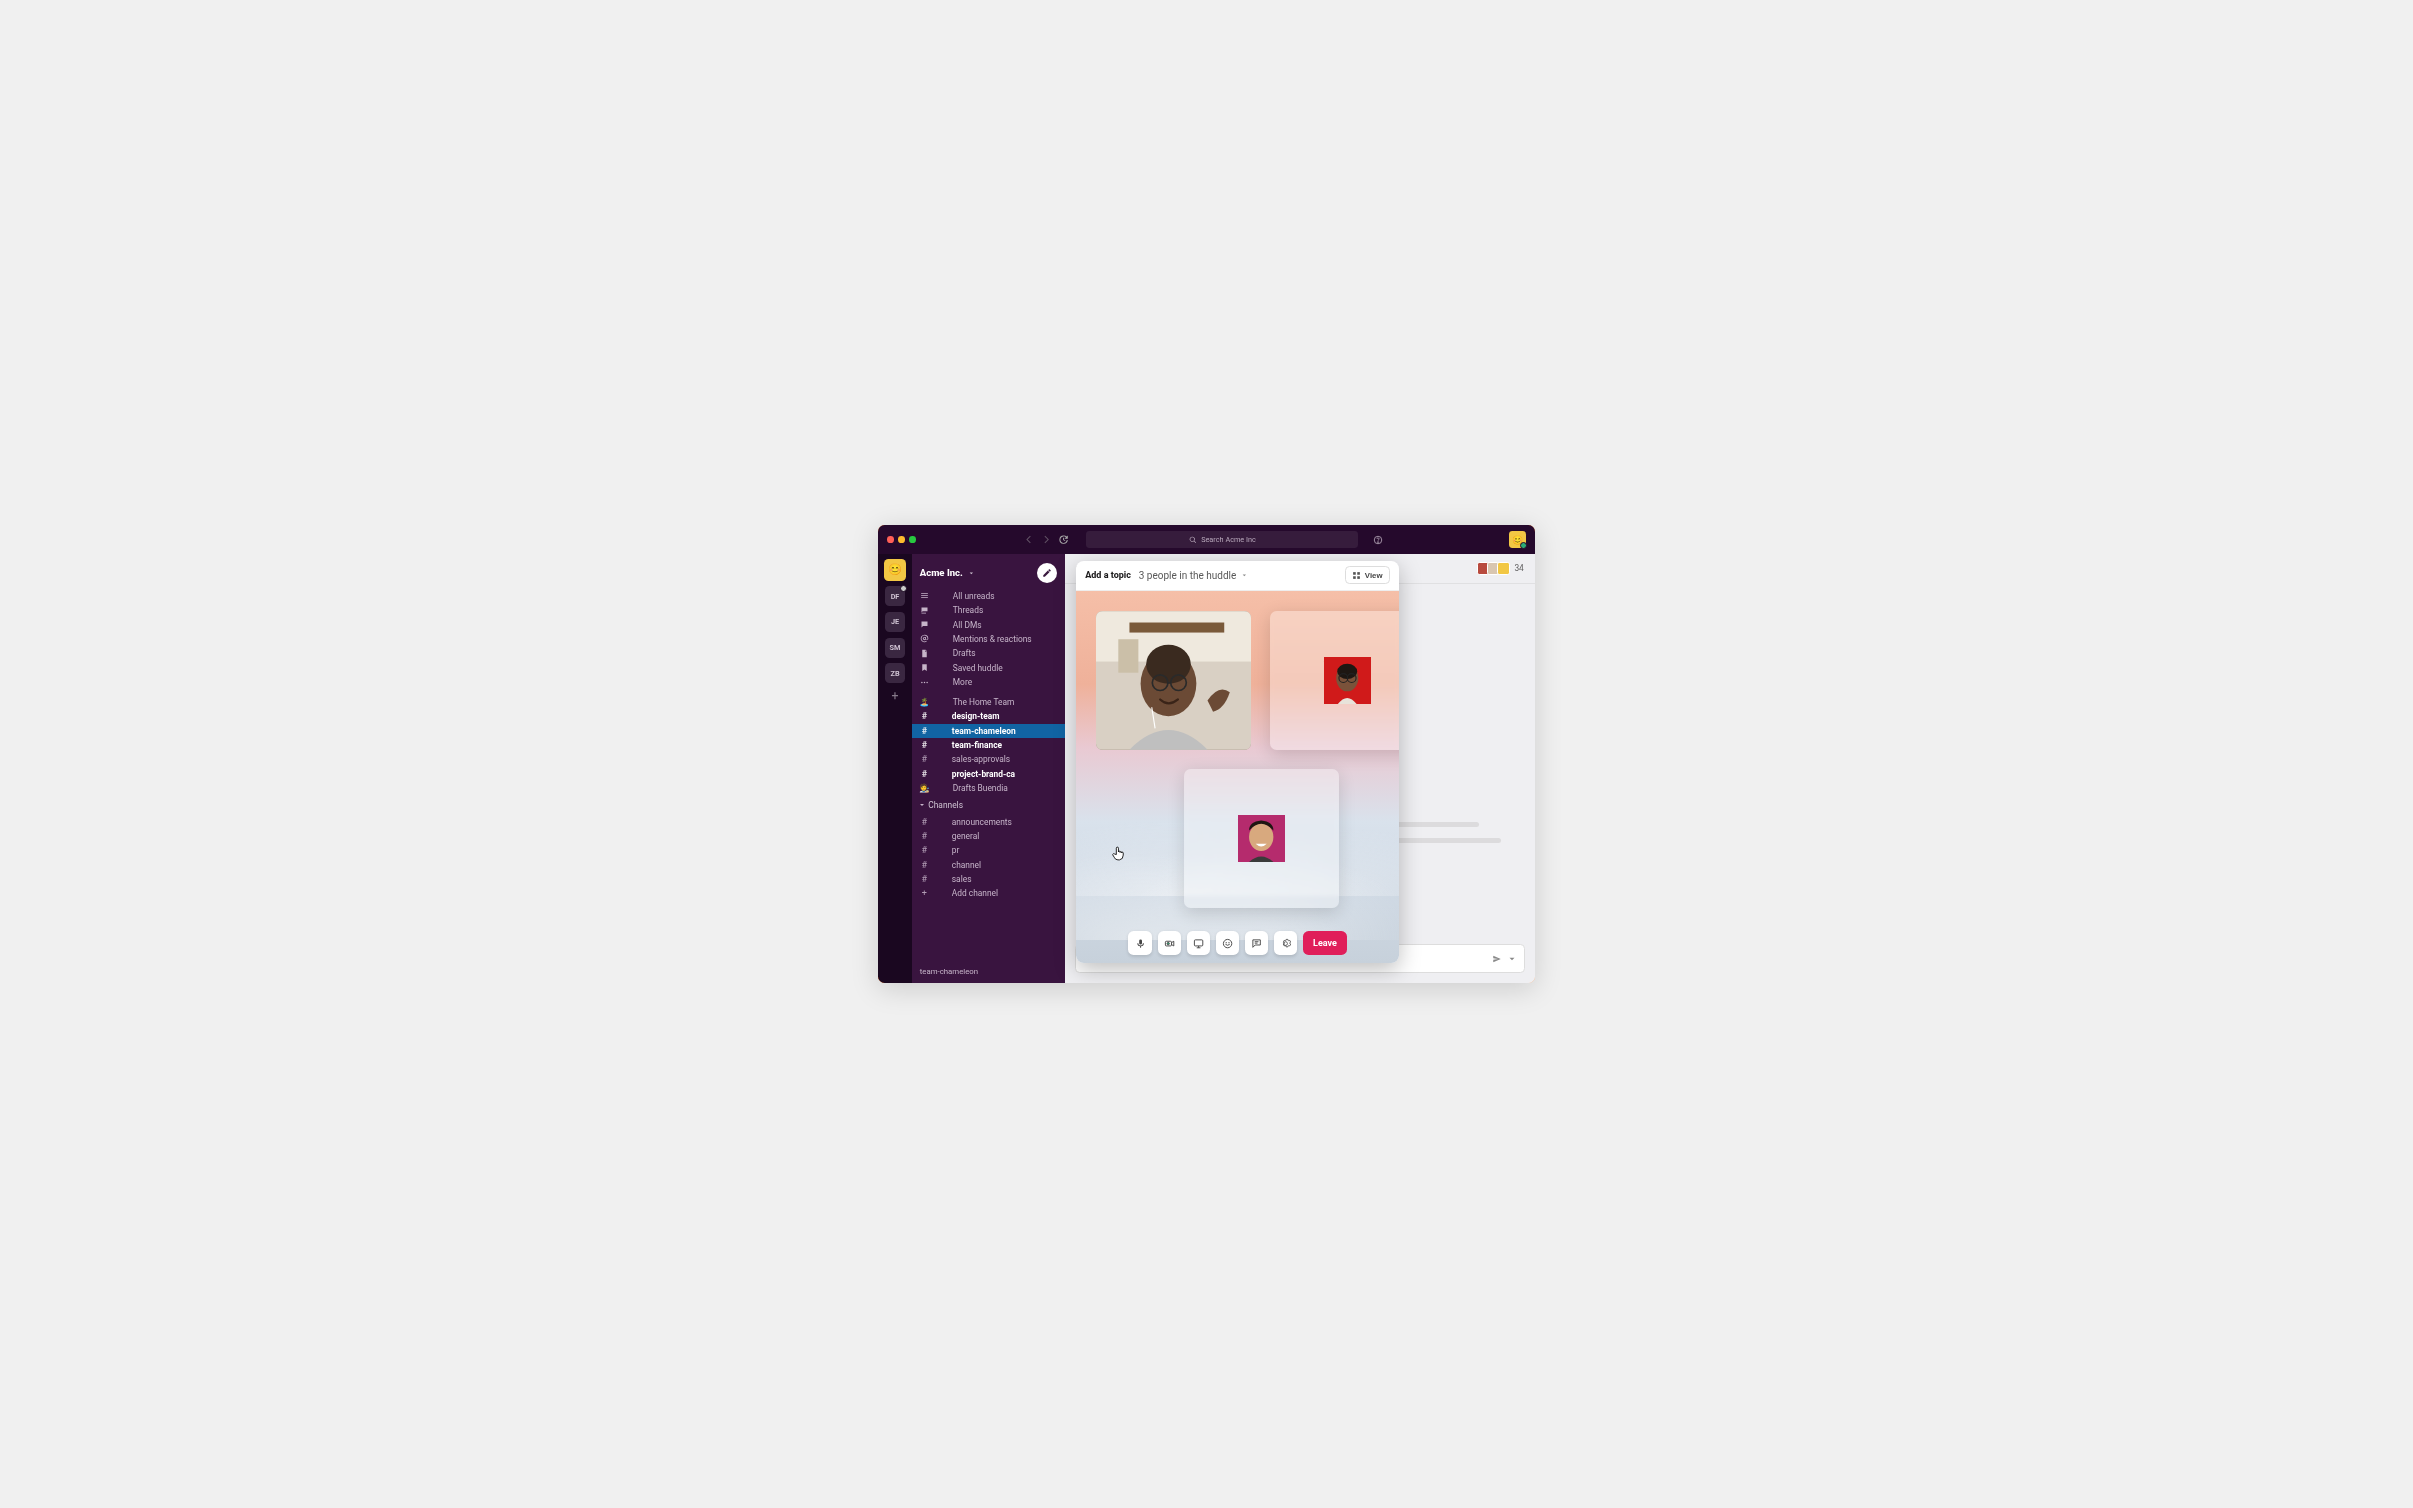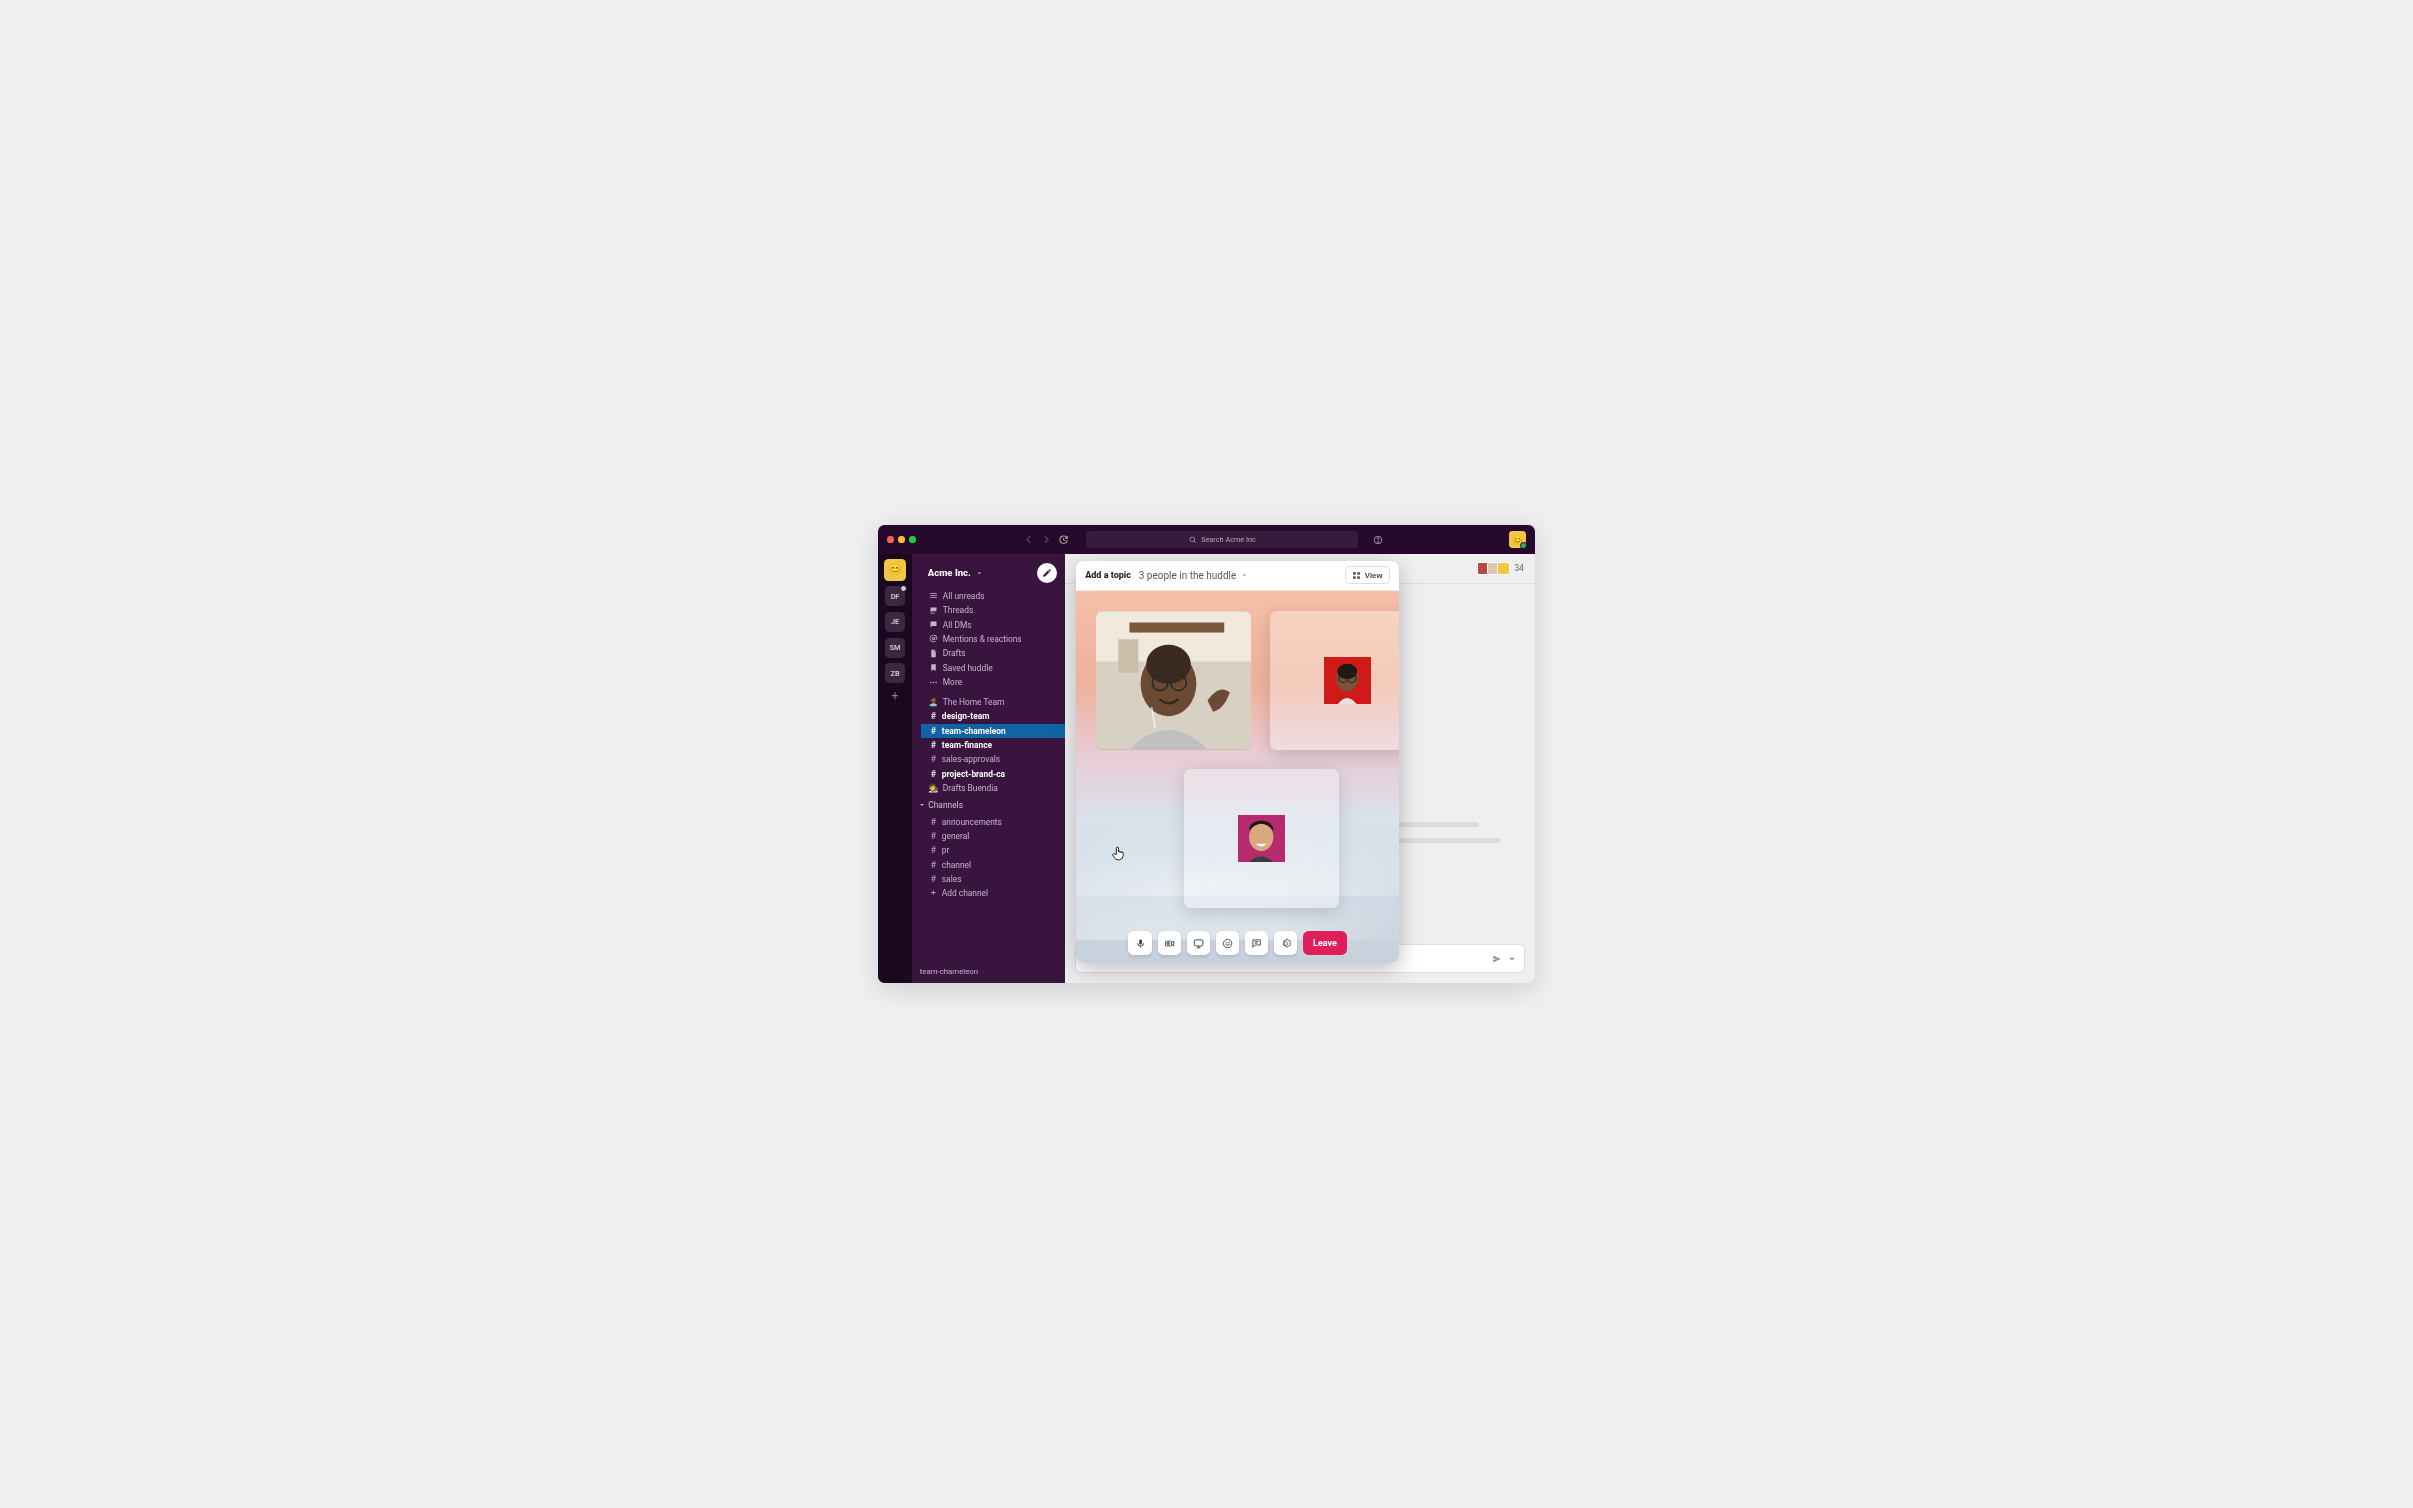--- a/index.html
+++ b/index.html
@@ -24,7 +24,7 @@
 .rail-item.has-dot::after{content:'';position:absolute;top:-1.7px;right:-1.7px;width:5px;height:5px;border-radius:50%;background:#ccc;border:1.1px solid #1a0720;}
 .rail-plus { color:#867a8a;font-size:12.3px;}
 .sidebar { width: 153px; background: #39143f; color: #cfc3d2; display:flex;flex-direction:column; padding-top:3.4px;}
-.workspace-header{display:flex;align-items:center;padding:5.6px 7.8px;gap:3.4px;position:relative;margin-left:8px;}
+.workspace-header{display:flex;align-items:center;padding:5.6px 7.8px;gap:3.4px;position:relative;}
 .workspace-name{color:#fff;font-weight:800;font-size:9.5px;}
 .compose-btn{margin-left:auto;width:20px;height:20px;border-radius:50%;background:#fff;display:flex;align-items:center;justify-content:center;}
 .compose-btn svg{width:10px;height:10px;fill:#3a1a3f;}

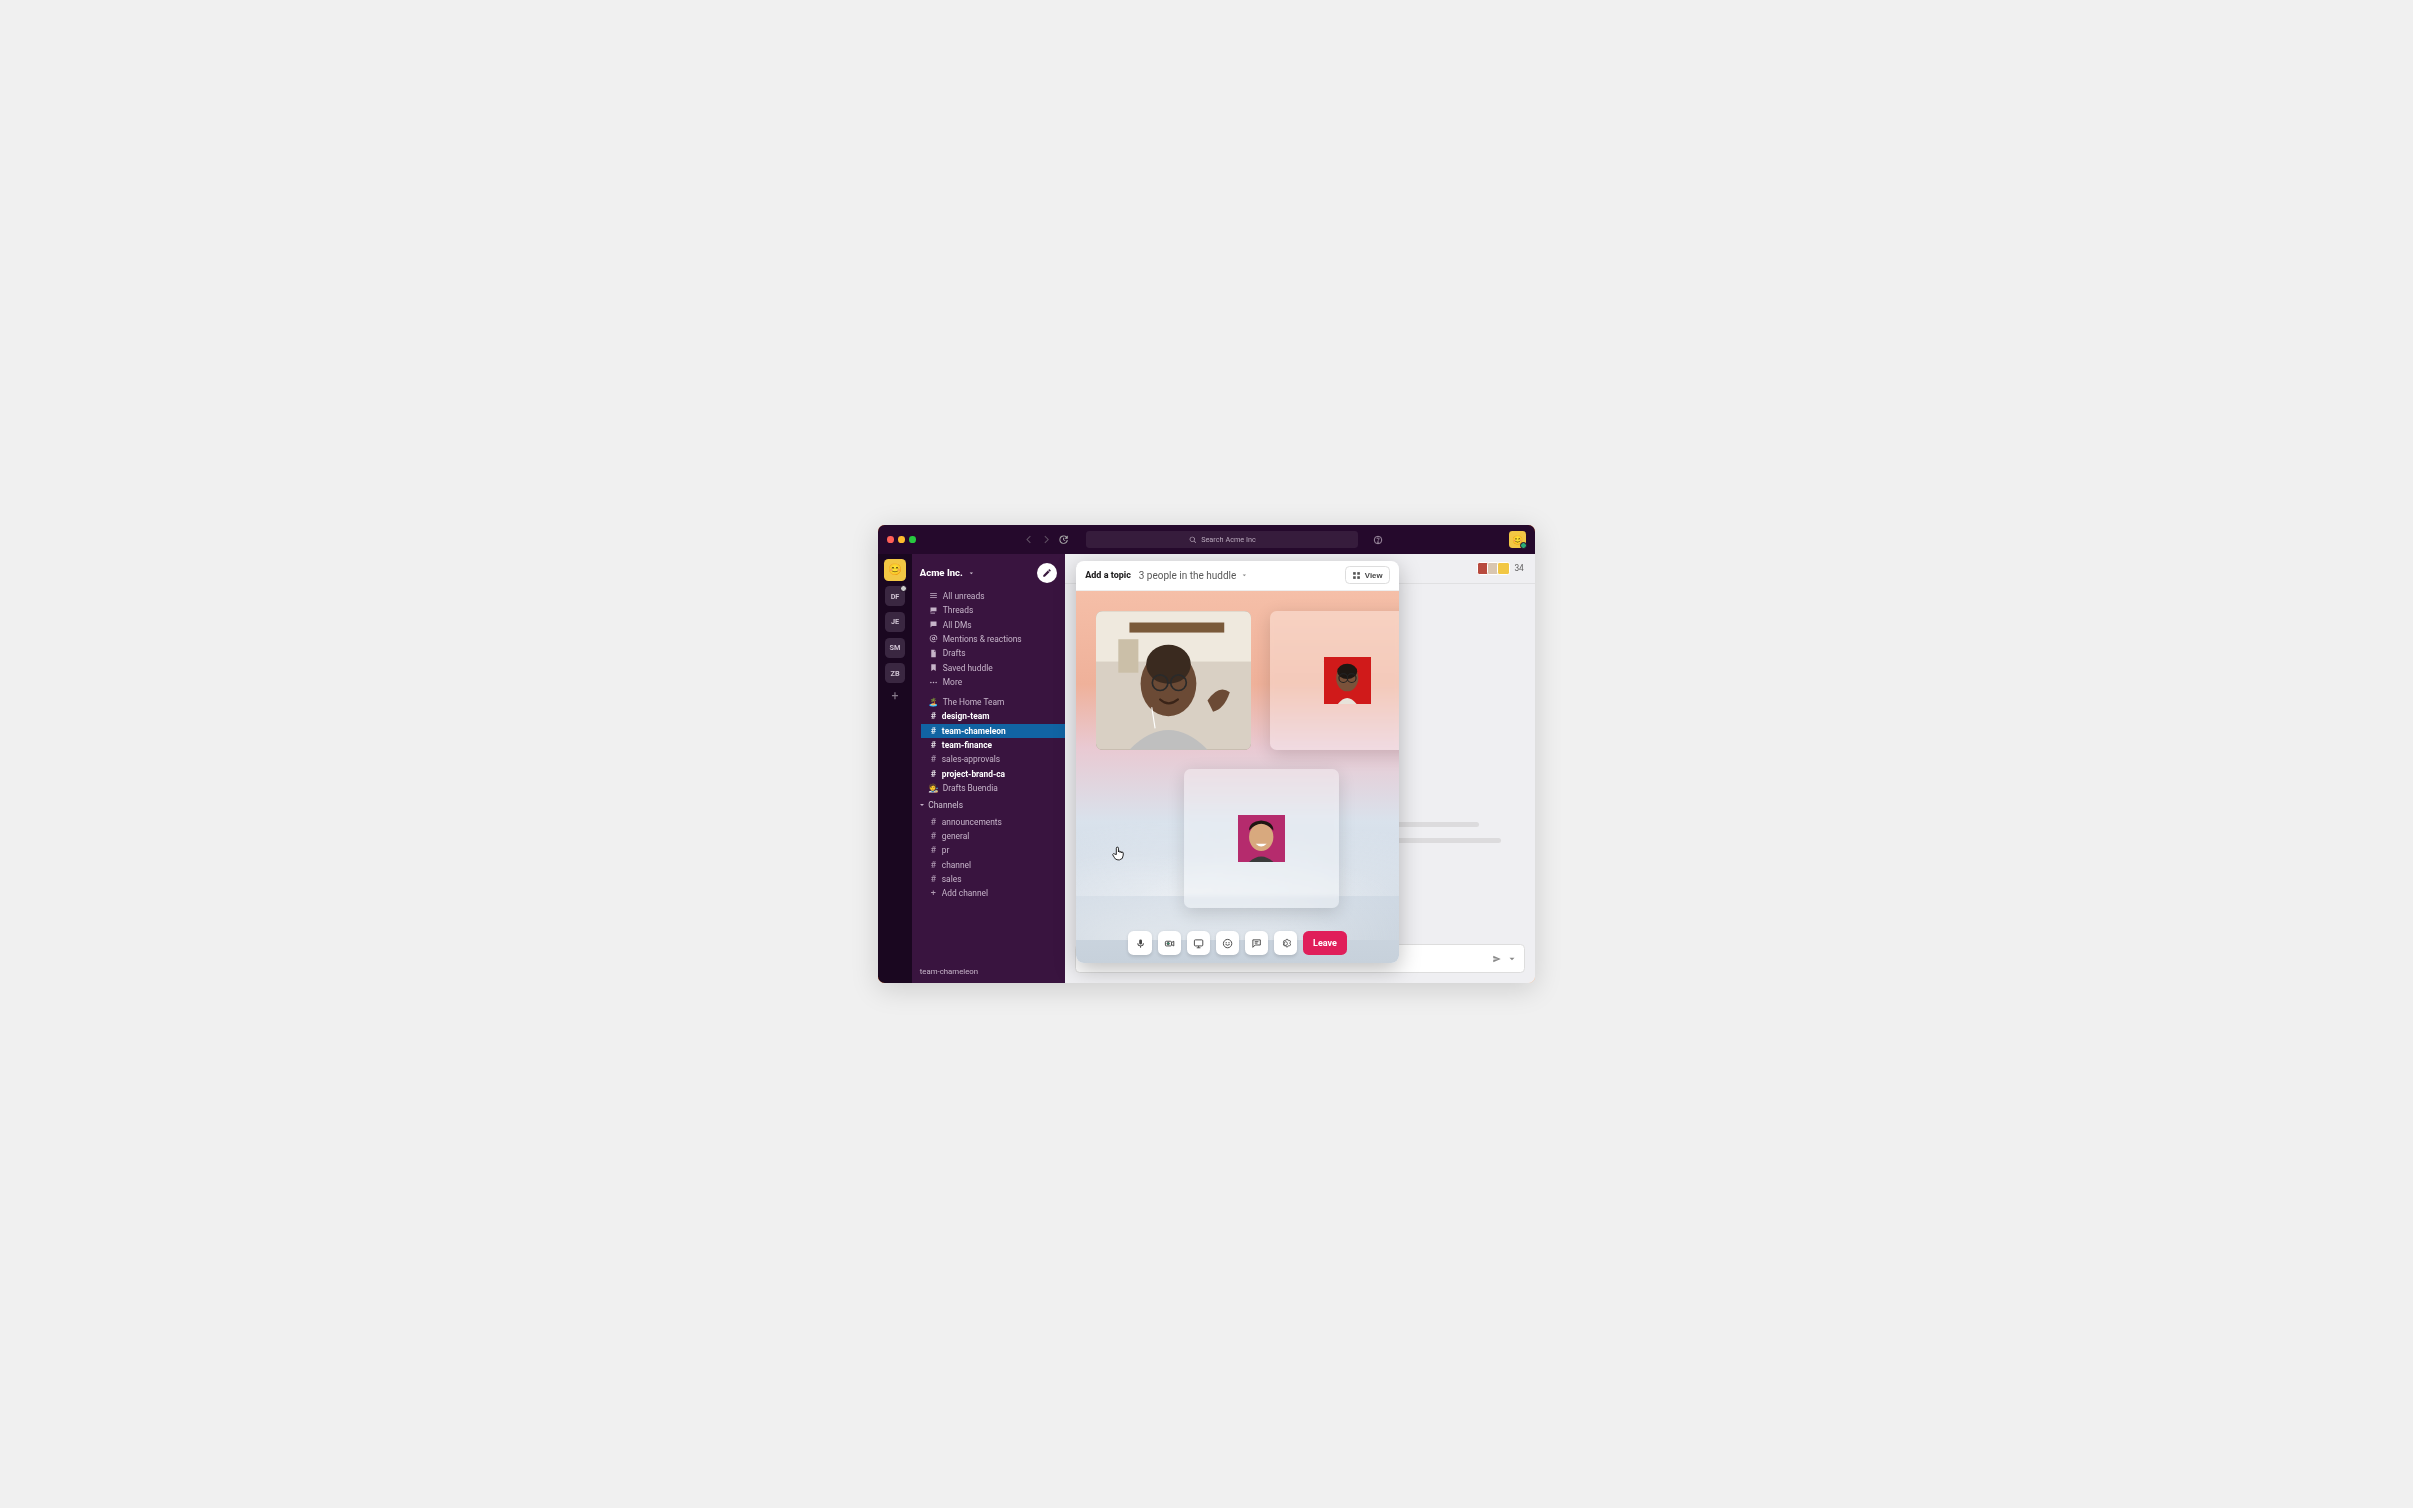--- a/index.html
+++ b/index.html
@@ -28,7 +28,7 @@
 .workspace-name{color:#fff;font-weight:800;font-size:9.5px;}
 .compose-btn{margin-left:auto;width:20px;height:20px;border-radius:50%;background:#fff;display:flex;align-items:center;justify-content:center;}
 .compose-btn svg{width:10px;height:10px;fill:#3a1a3f;}
-.sb-item{display:flex;align-items:center;gap:4px;padding:2.2px 7.8px;font-size:8.4px;cursor:pointer;color:#c6b4c9;margin-left:9px;}
+.sb-item{display:flex;align-items:center;gap:23px;padding:2.2px 7.8px;font-size:8.4px;cursor:pointer;color:#c6b4c9;}
 .sb-item.bold{font-weight:700;color:#fff;}
 .sb-item.selected{background:#1164A3;color:#fff;}
 .sb-item .sb-icon{width:10px;height:10px;display:flex;align-items:center;justify-content:center;}

